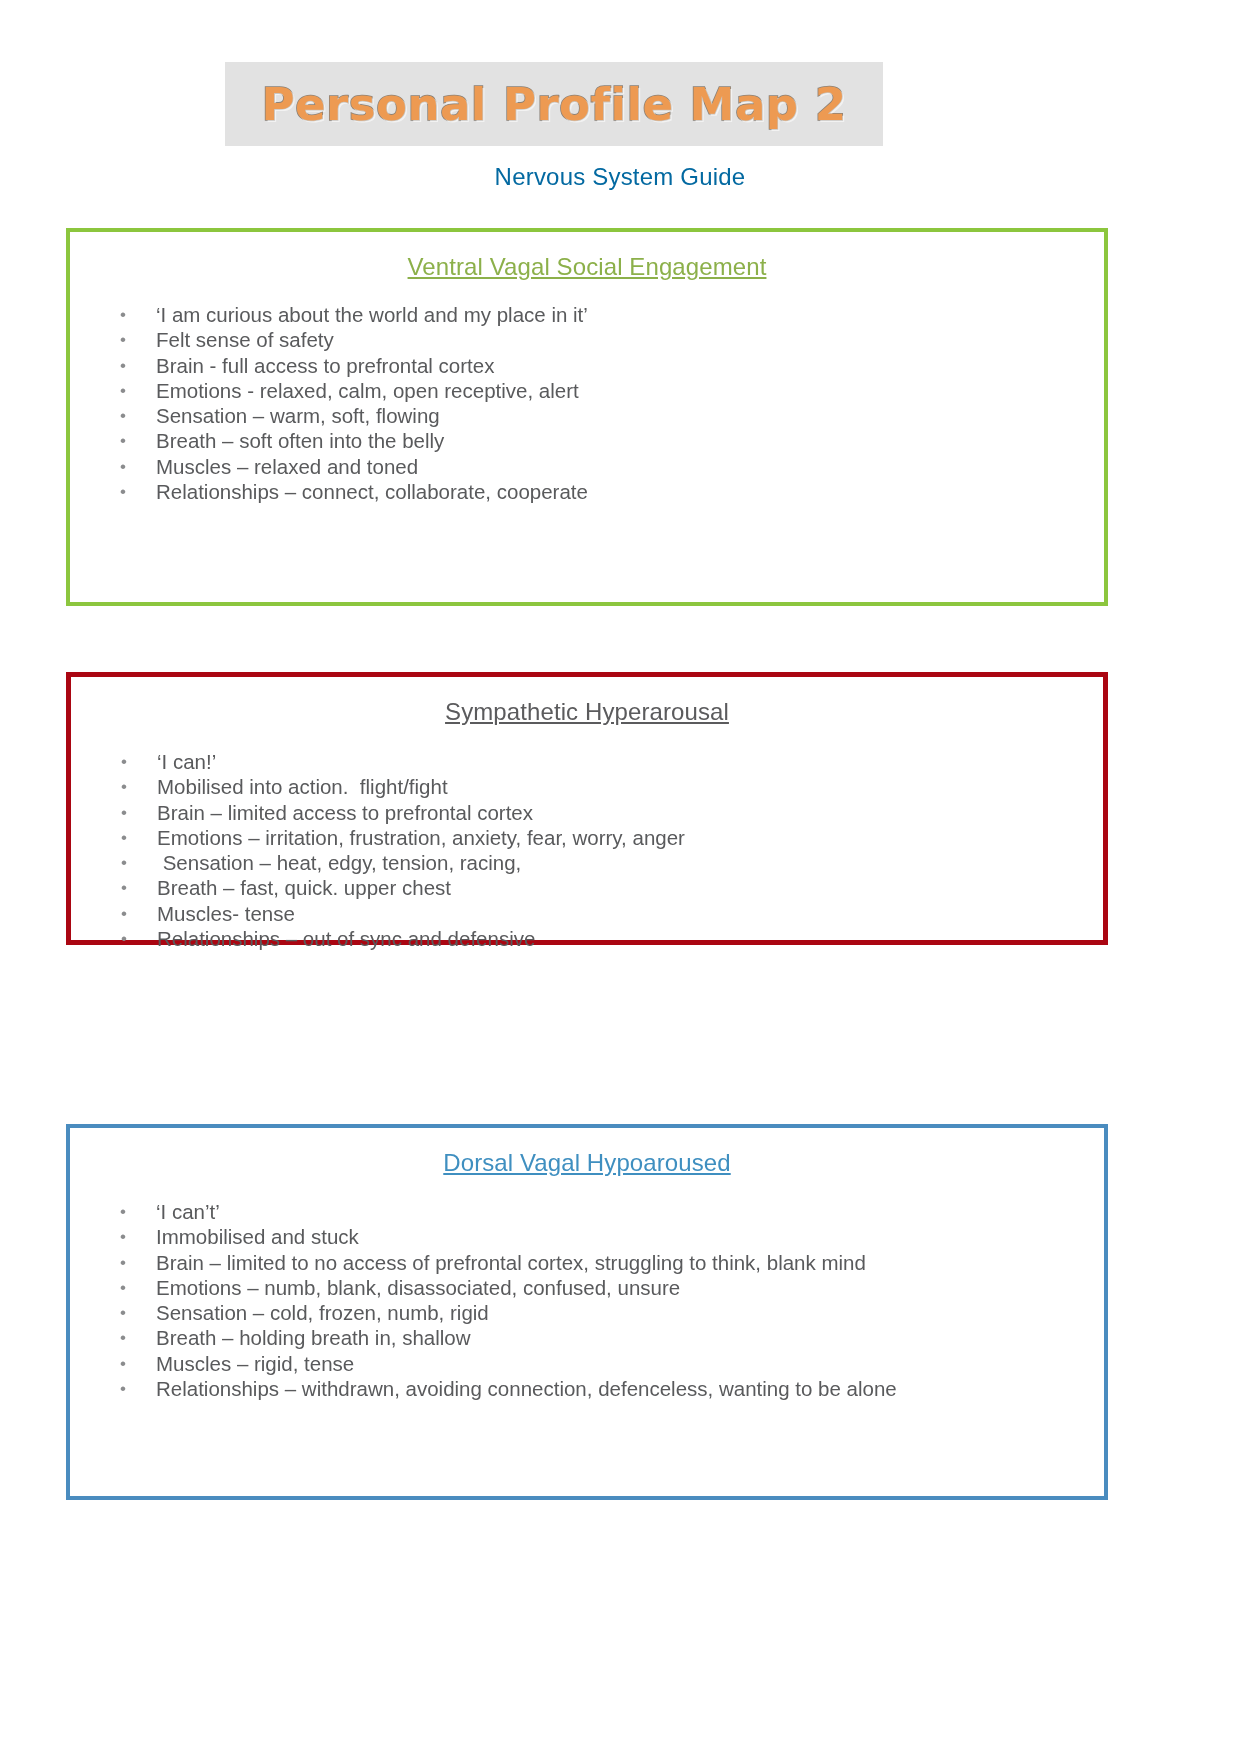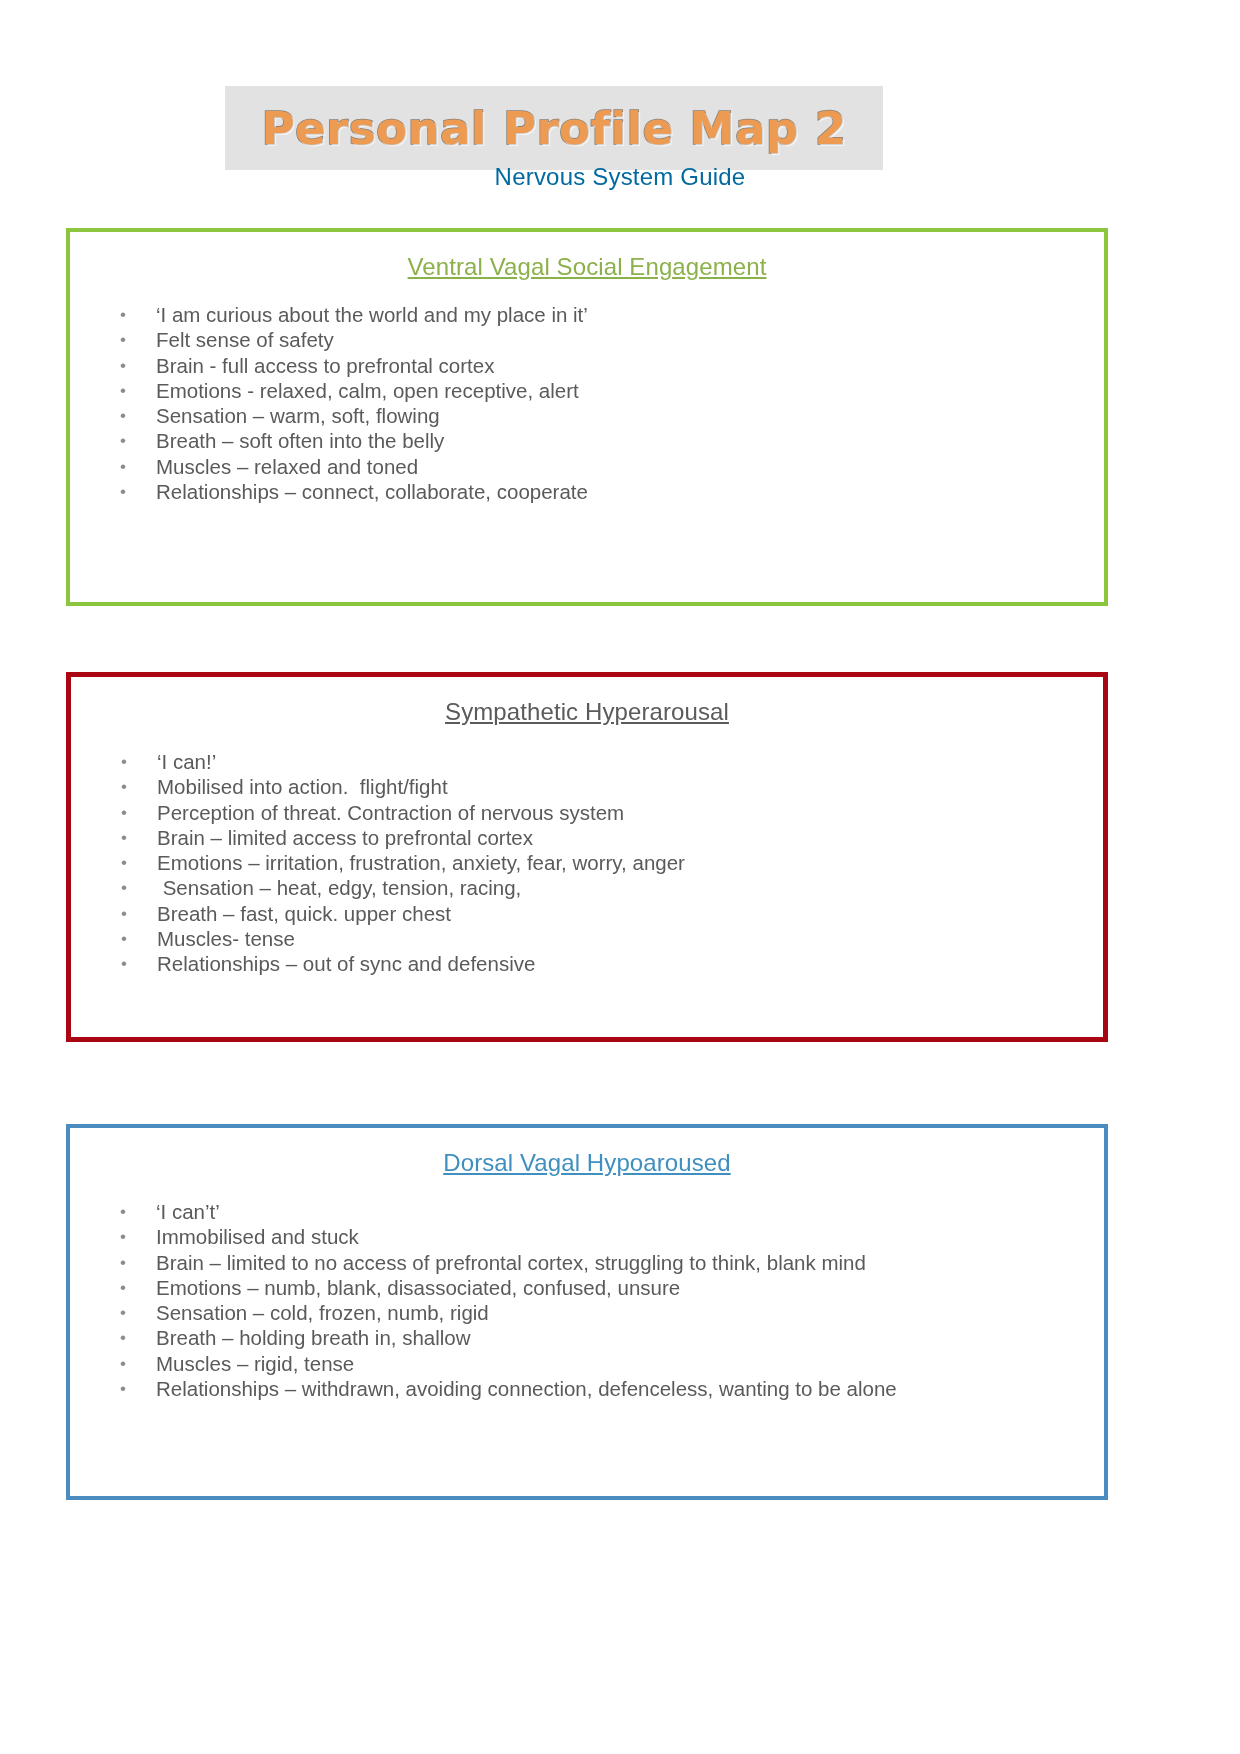--- a/index.html
+++ b/index.html
@@ -35,7 +35,6 @@
     display: flex;
     align-items: center;
     justify-content: center;
-    margin-top: 24px;
   }
   .title-text {
     font-family: "DejaVu Sans", sans-serif;

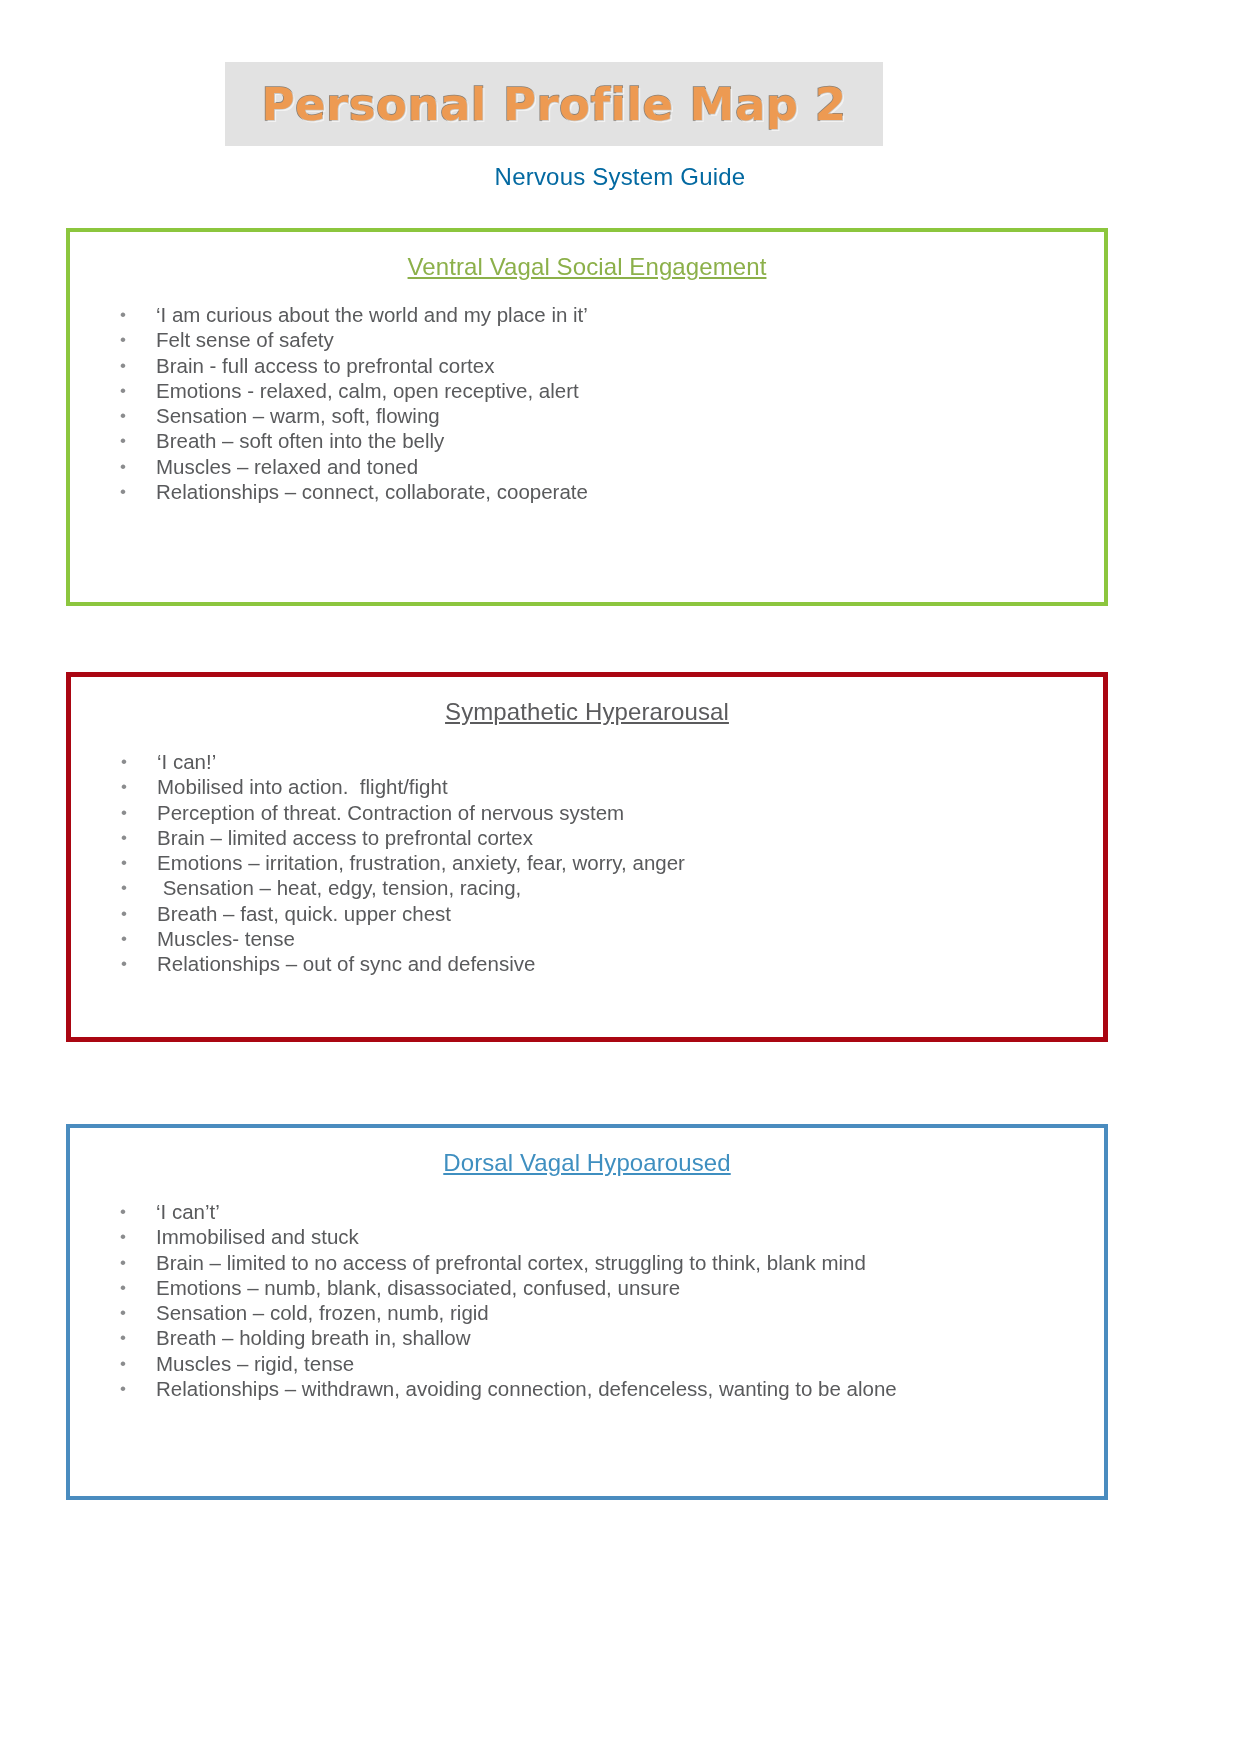--- a/index.html
+++ b/index.html
@@ -70,7 +70,7 @@
     background: #ffffff;
   }
   .section.green  { top: 228px;  height: 378px; border: 4px solid #8cc63e; }
-  .section.red    { top: 672px;  height: 370px; border: 5px solid #aa0612; }
+  .section.red    { top: 672px;  height: 273px; border: 5px solid #aa0612; }
   .section.blue   { top: 1124px; height: 376px; border: 4px solid #4a8cbf; }
 
   .section-header {

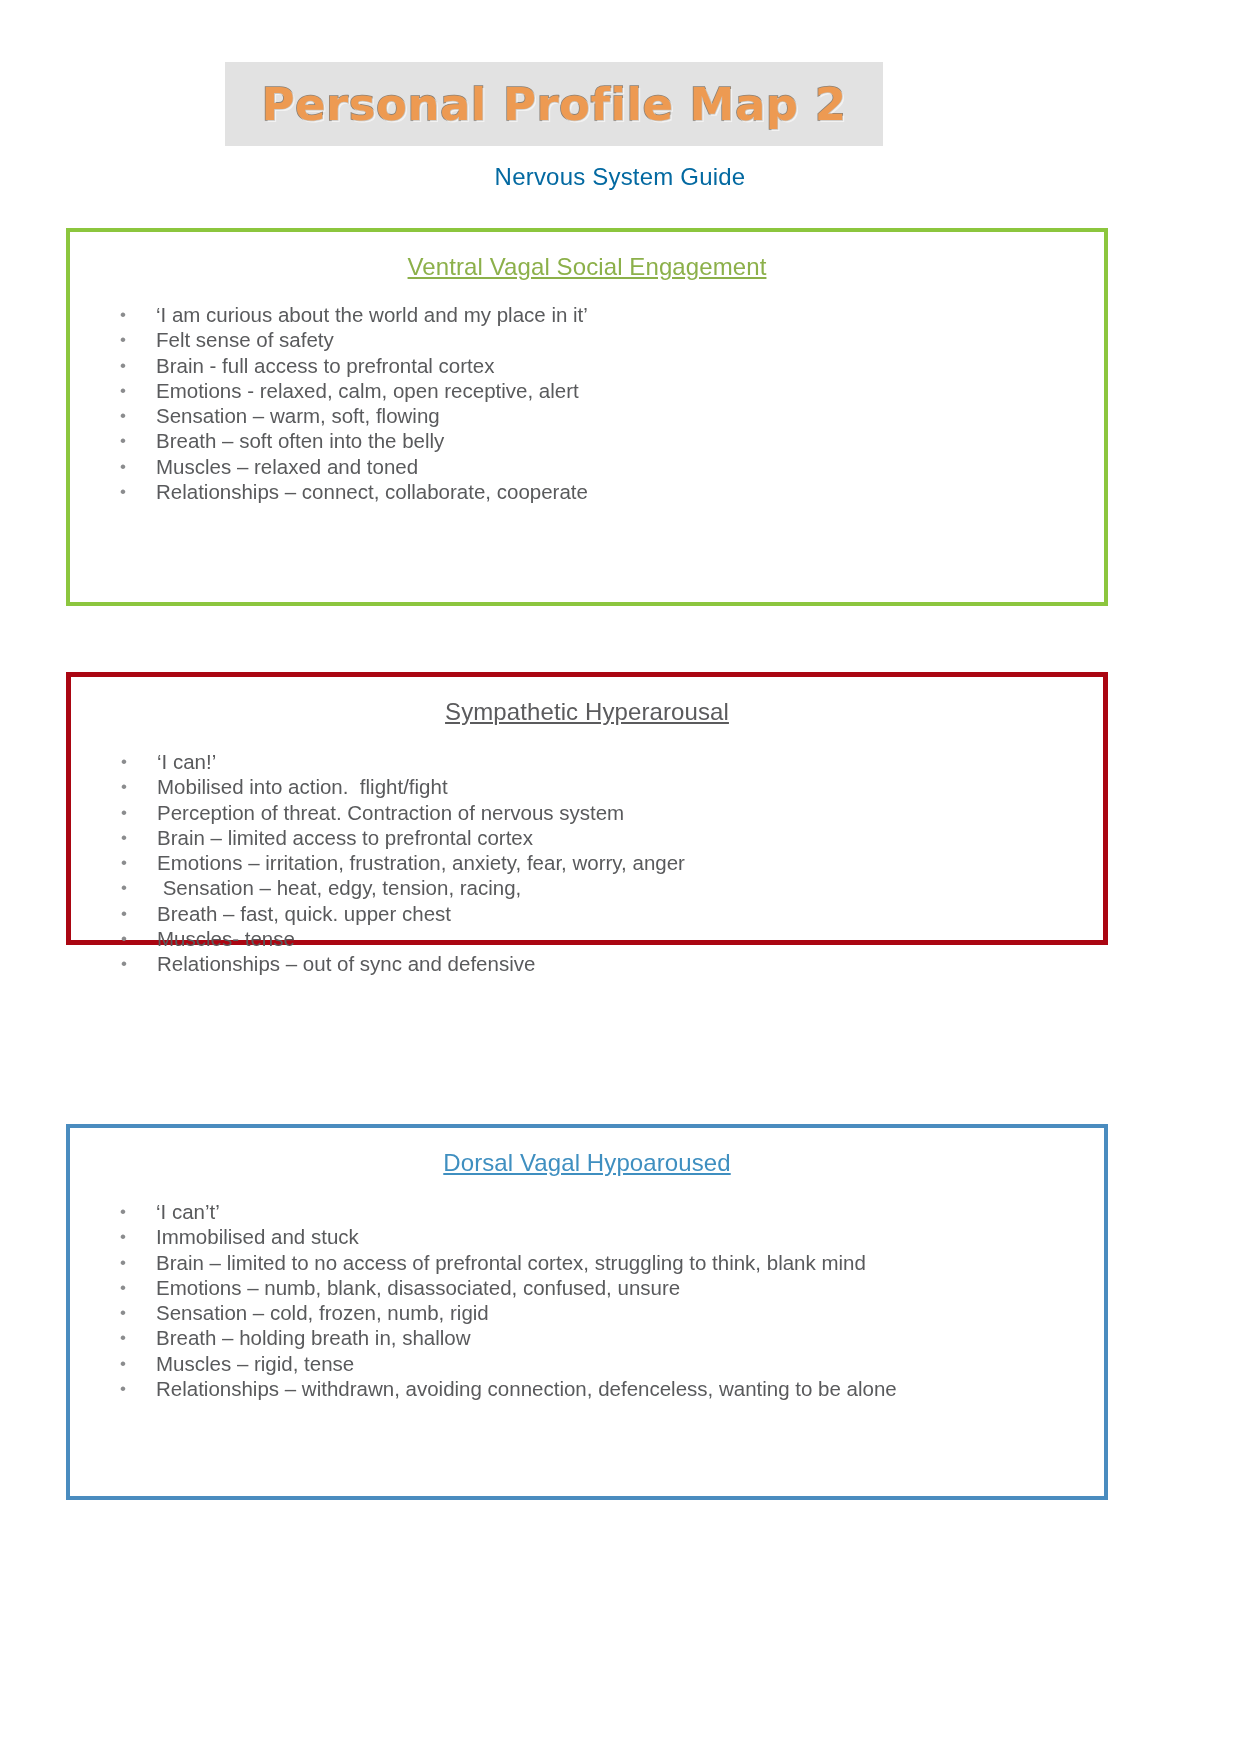--- a/index.html
+++ b/index.html
@@ -140,7 +140,6 @@
     <ul class="bullet-list">
       <li class="bullet-item">‘I can!’</li>
       <li class="bullet-item">Mobilised into action.  flight/fight</li>
-      <li class="bullet-item">Perception of threat. Contraction of nervous system</li>
       <li class="bullet-item">Brain – limited access to prefrontal cortex</li>
       <li class="bullet-item">Emotions – irritation, frustration, anxiety, fear, worry, anger</li>
       <li class="bullet-item"> Sensation – heat, edgy, tension, racing,</li>

